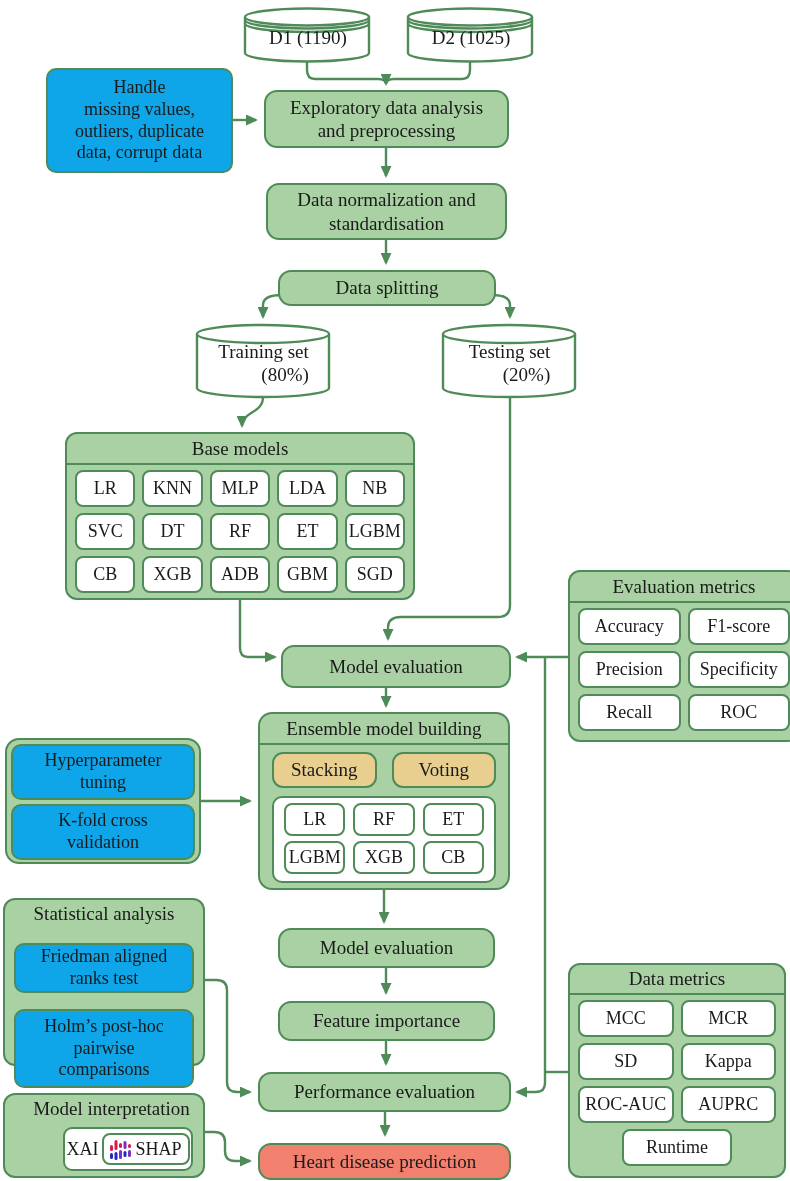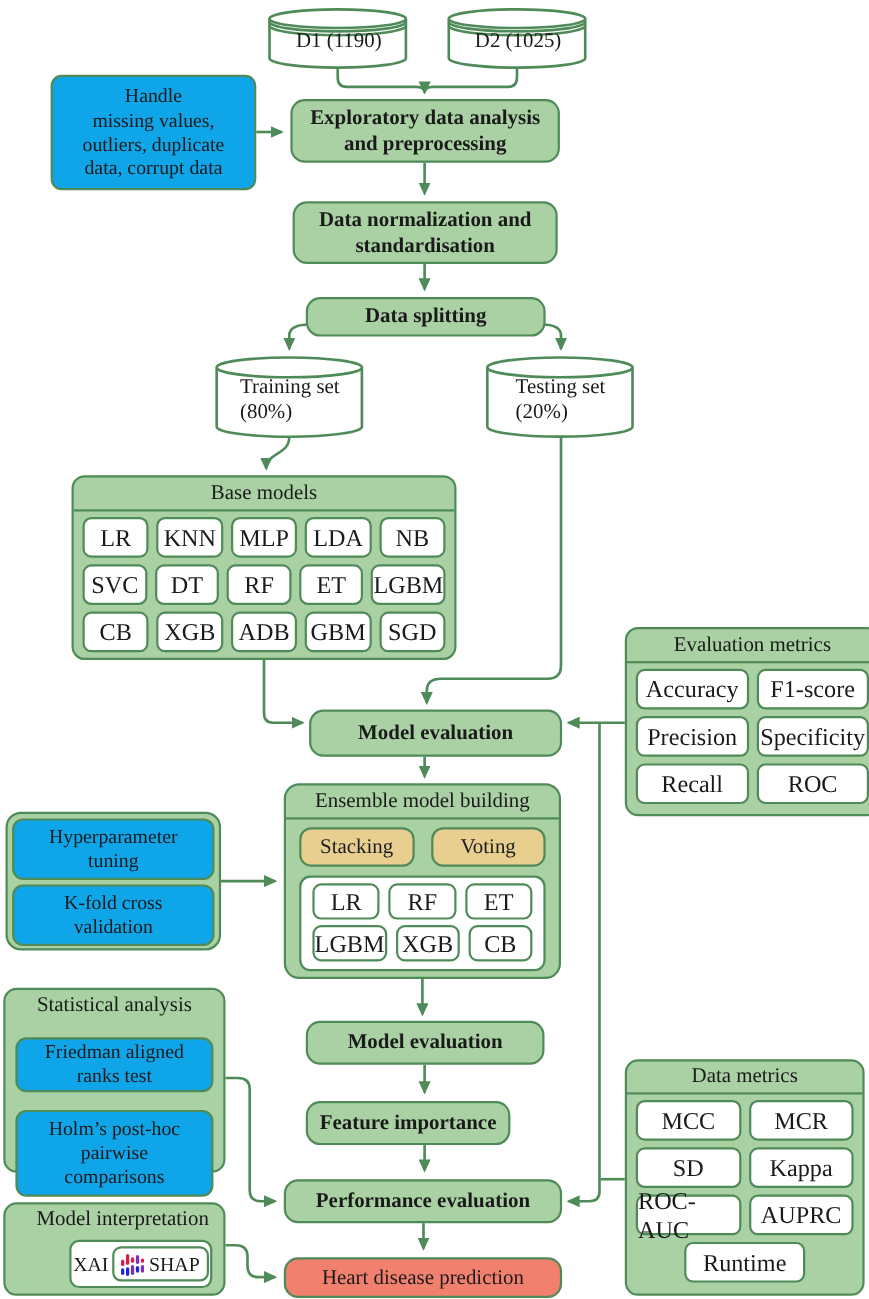--- a/index.html
+++ b/index.html
@@ -19,7 +19,7 @@
   .cell { background:#fff; border:2.2px solid var(--gb); border-radius:8px; flex:1;
           display:flex; align-items:center; justify-content:center; font-size:22px; }
   .cyl-label { position:absolute; display:flex; align-items:center; justify-content:center;
-               text-align:left; white-space:pre-line; font-size:19px; line-height:1.22; }
+               text-align:right; white-space:pre-line; font-size:19px; line-height:1.22; }
   .tan { background:var(--tan); border:2.4px solid var(--gb); border-radius:11px; flex:1;
          display:flex; align-items:center; justify-content:center; font-size:19px; }
 </style>

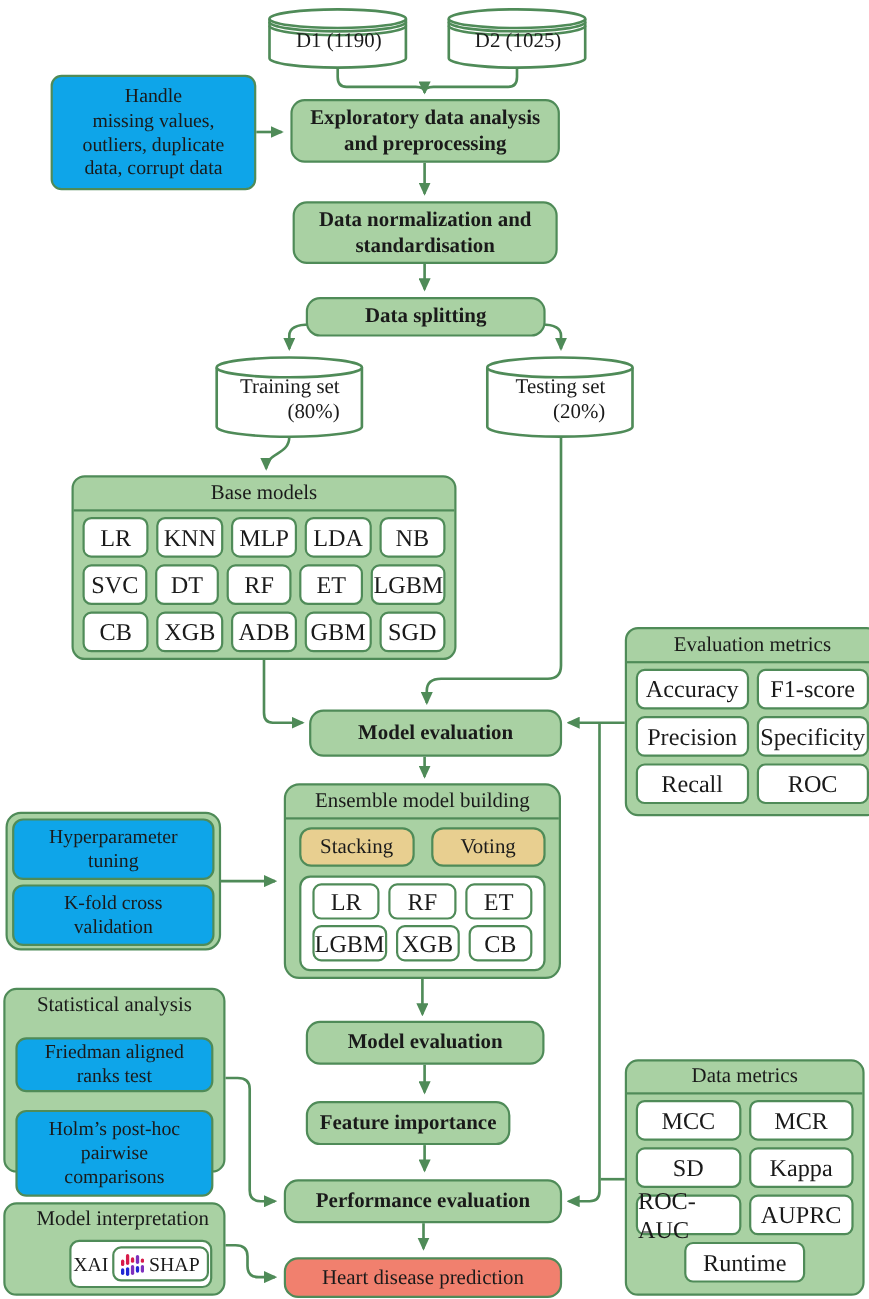--- a/index.html
+++ b/index.html
@@ -9,7 +9,7 @@
   #wires { position:absolute; left:0; top:0; width:790px; height:1181px; }
   .box { position:absolute; border:2.4px solid var(--gb); display:flex; align-items:center;
          justify-content:center; text-align:center; white-space:pre-line; font-size:19px; line-height:1.22; }
-  .green { background:var(--gf); border-radius:13px;font-weight:bold; }
+  .green { background:var(--gf); border-radius:13px; }
   .white { background:#0ea5e9; border-radius:10px; }
   .container { position:absolute; background:var(--gf); border:2.6px solid var(--gb); border-radius:12px; }
   .hdr { display:flex; align-items:center; justify-content:center; font-size:19px; }

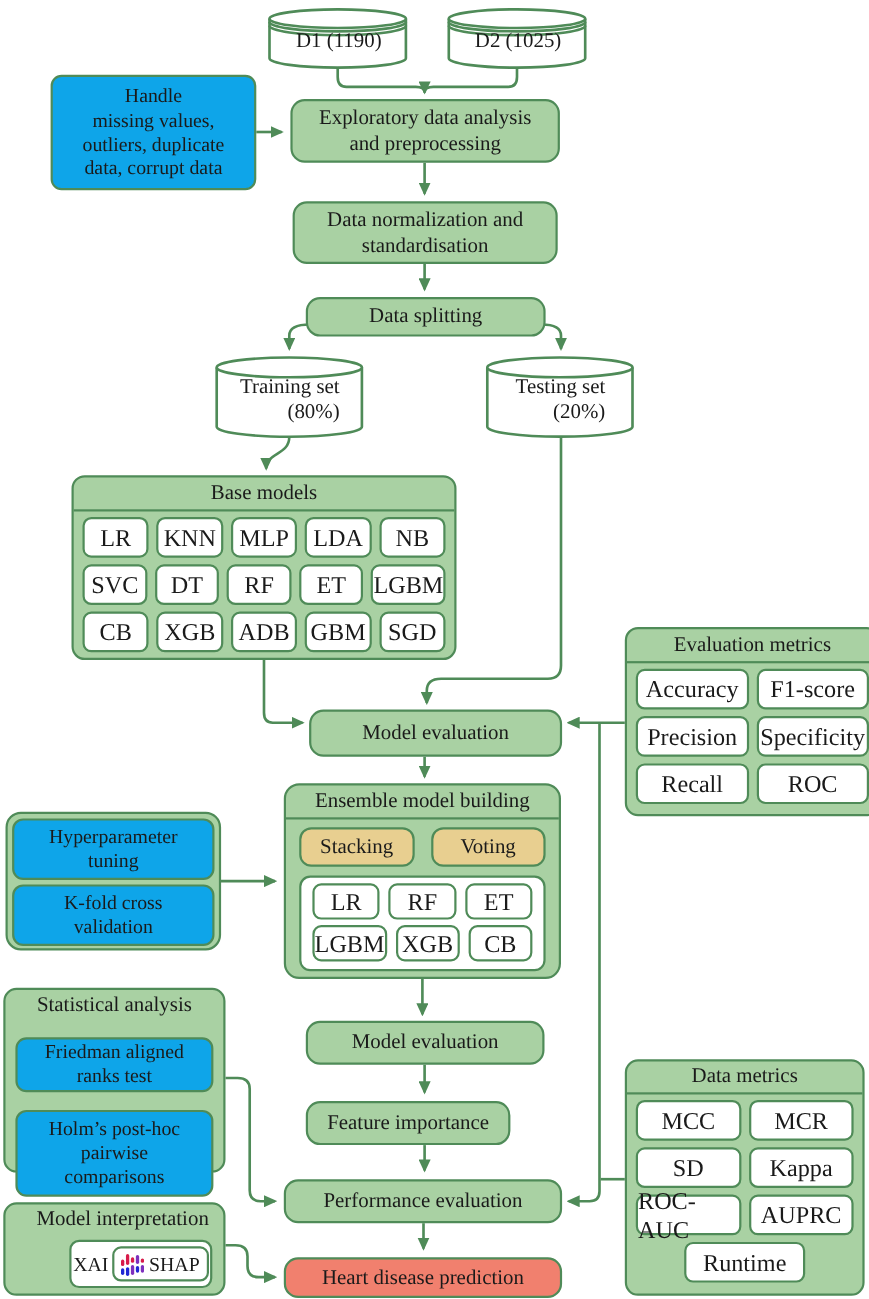--- a/index.html
+++ b/index.html
@@ -17,7 +17,7 @@
   .rows { display:flex; flex-direction:column; gap:6px; padding:5px 8px; }
   .row { display:flex; gap:7px; }
   .cell { background:#fff; border:2.2px solid var(--gb); border-radius:8px; flex:1;
-          display:flex; align-items:center; justify-content:center; font-size:22px; }
+          display:flex; align-items:center; justify-content:center; font-size:18px; }
   .cyl-label { position:absolute; display:flex; align-items:center; justify-content:center;
                text-align:right; white-space:pre-line; font-size:19px; line-height:1.22; }
   .tan { background:var(--tan); border:2.4px solid var(--gb); border-radius:11px; flex:1;

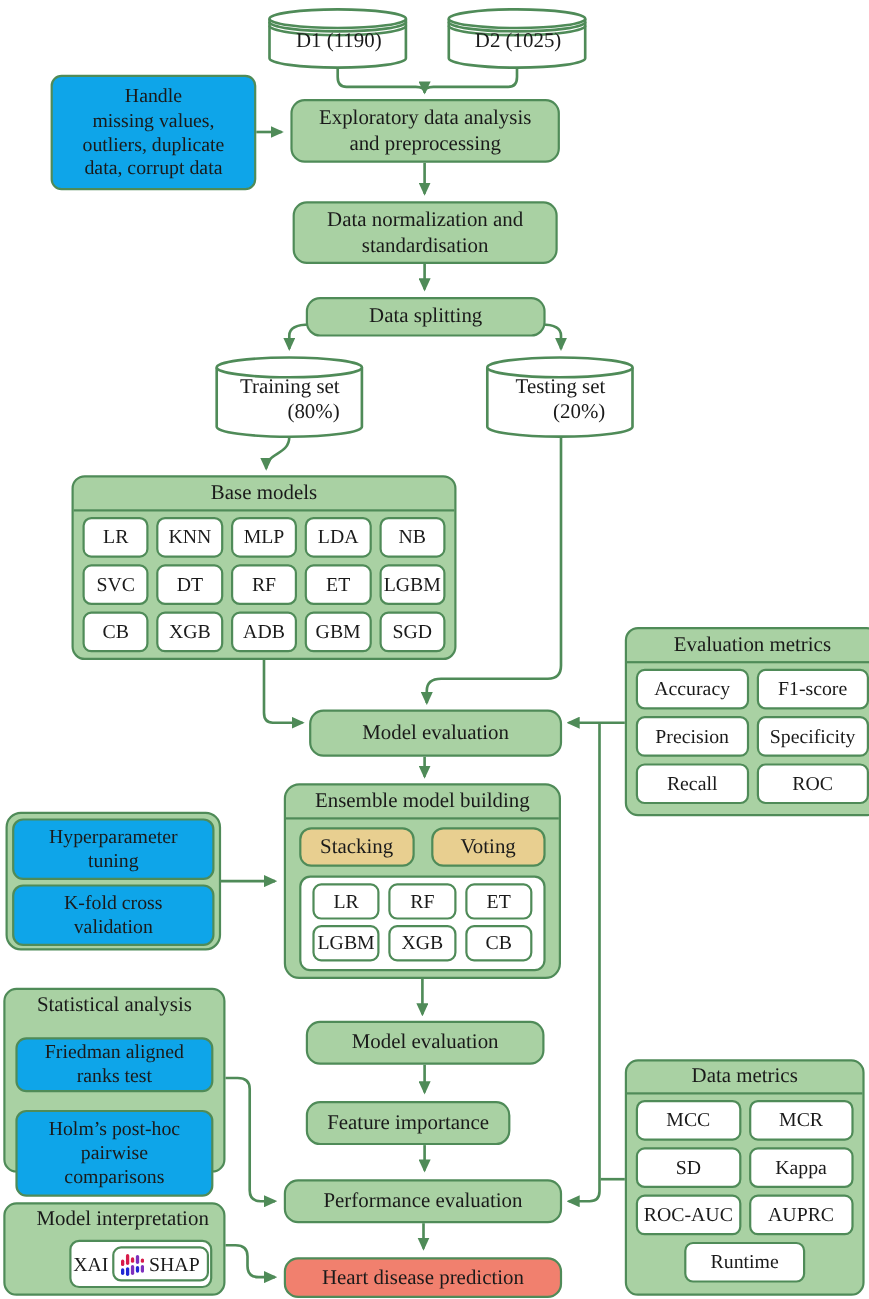--- a/index.html
+++ b/index.html
@@ -186,7 +186,7 @@
 
   <div class="box green" style="left:278px;top:928px;width:217px;height:40px;">Model evaluation</div>
 
-  <div class="box green" style="left:278px;top:1001px;width:186px;height:40px;">Feature importance</div>
+  <div class="box green" style="left:278px;top:1001px;width:217px;height:40px;">Feature importance</div>
 
   <div class="box green" style="left:258px;top:1072px;width:253px;height:40px;">Performance evaluation</div>
 

